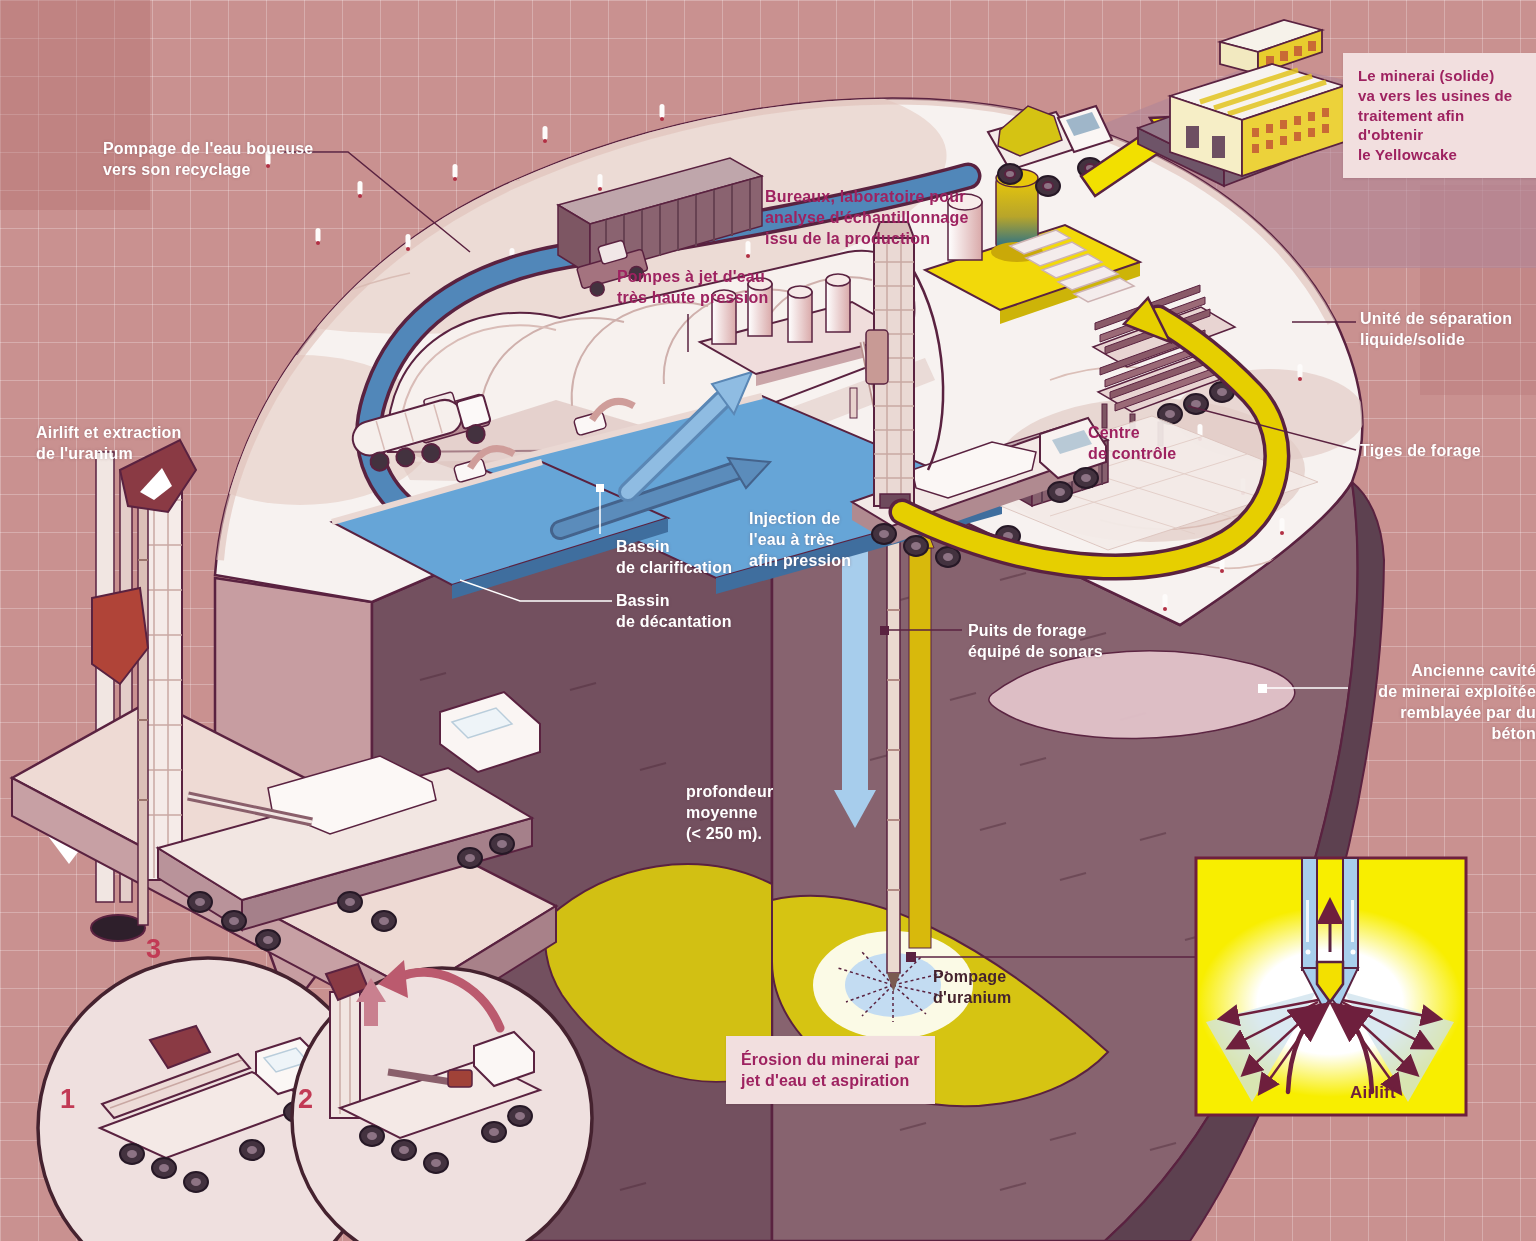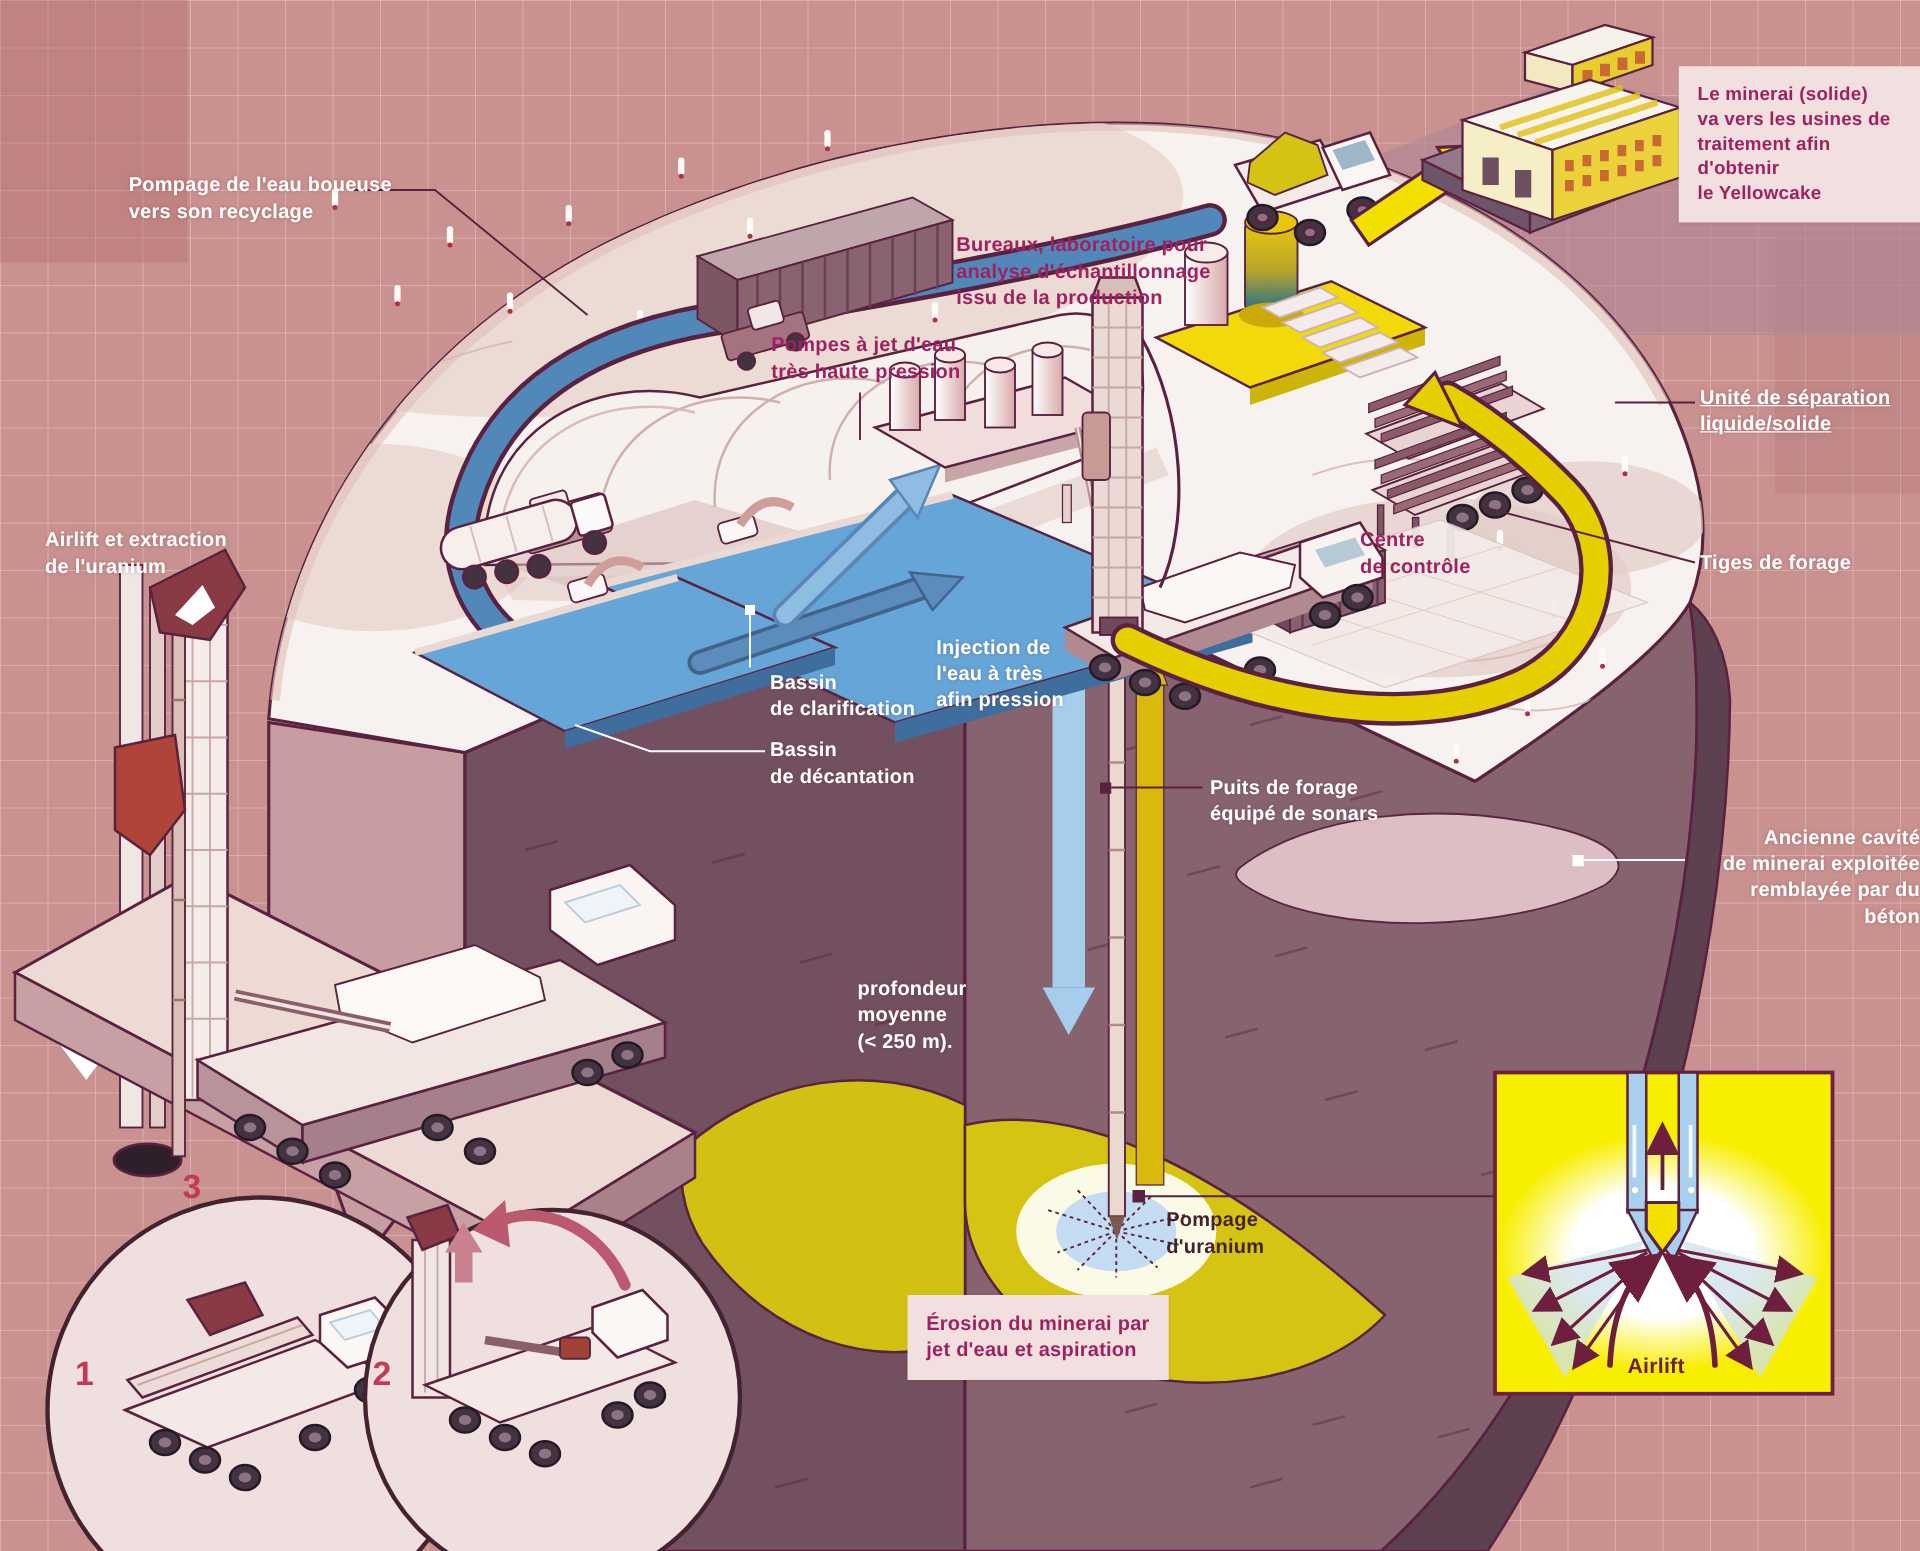--- a/index.html
+++ b/index.html
@@ -608,7 +608,7 @@
 va vers les usines de
 traitement afin d'obtenir
 le Yellowcake</div>
-<div class="label white" style="left:1360px;top:308px;text-decoration:underline;">Unité de séparation
+<div class="label white" style="left:1360px;top:308px;">Unité de séparation
 liquide/solide</div>
 <div class="label white" style="left:1360px;top:440px;">Tiges de forage</div>
 <div class="label magenta" style="left:1088px;top:422px;">Centre

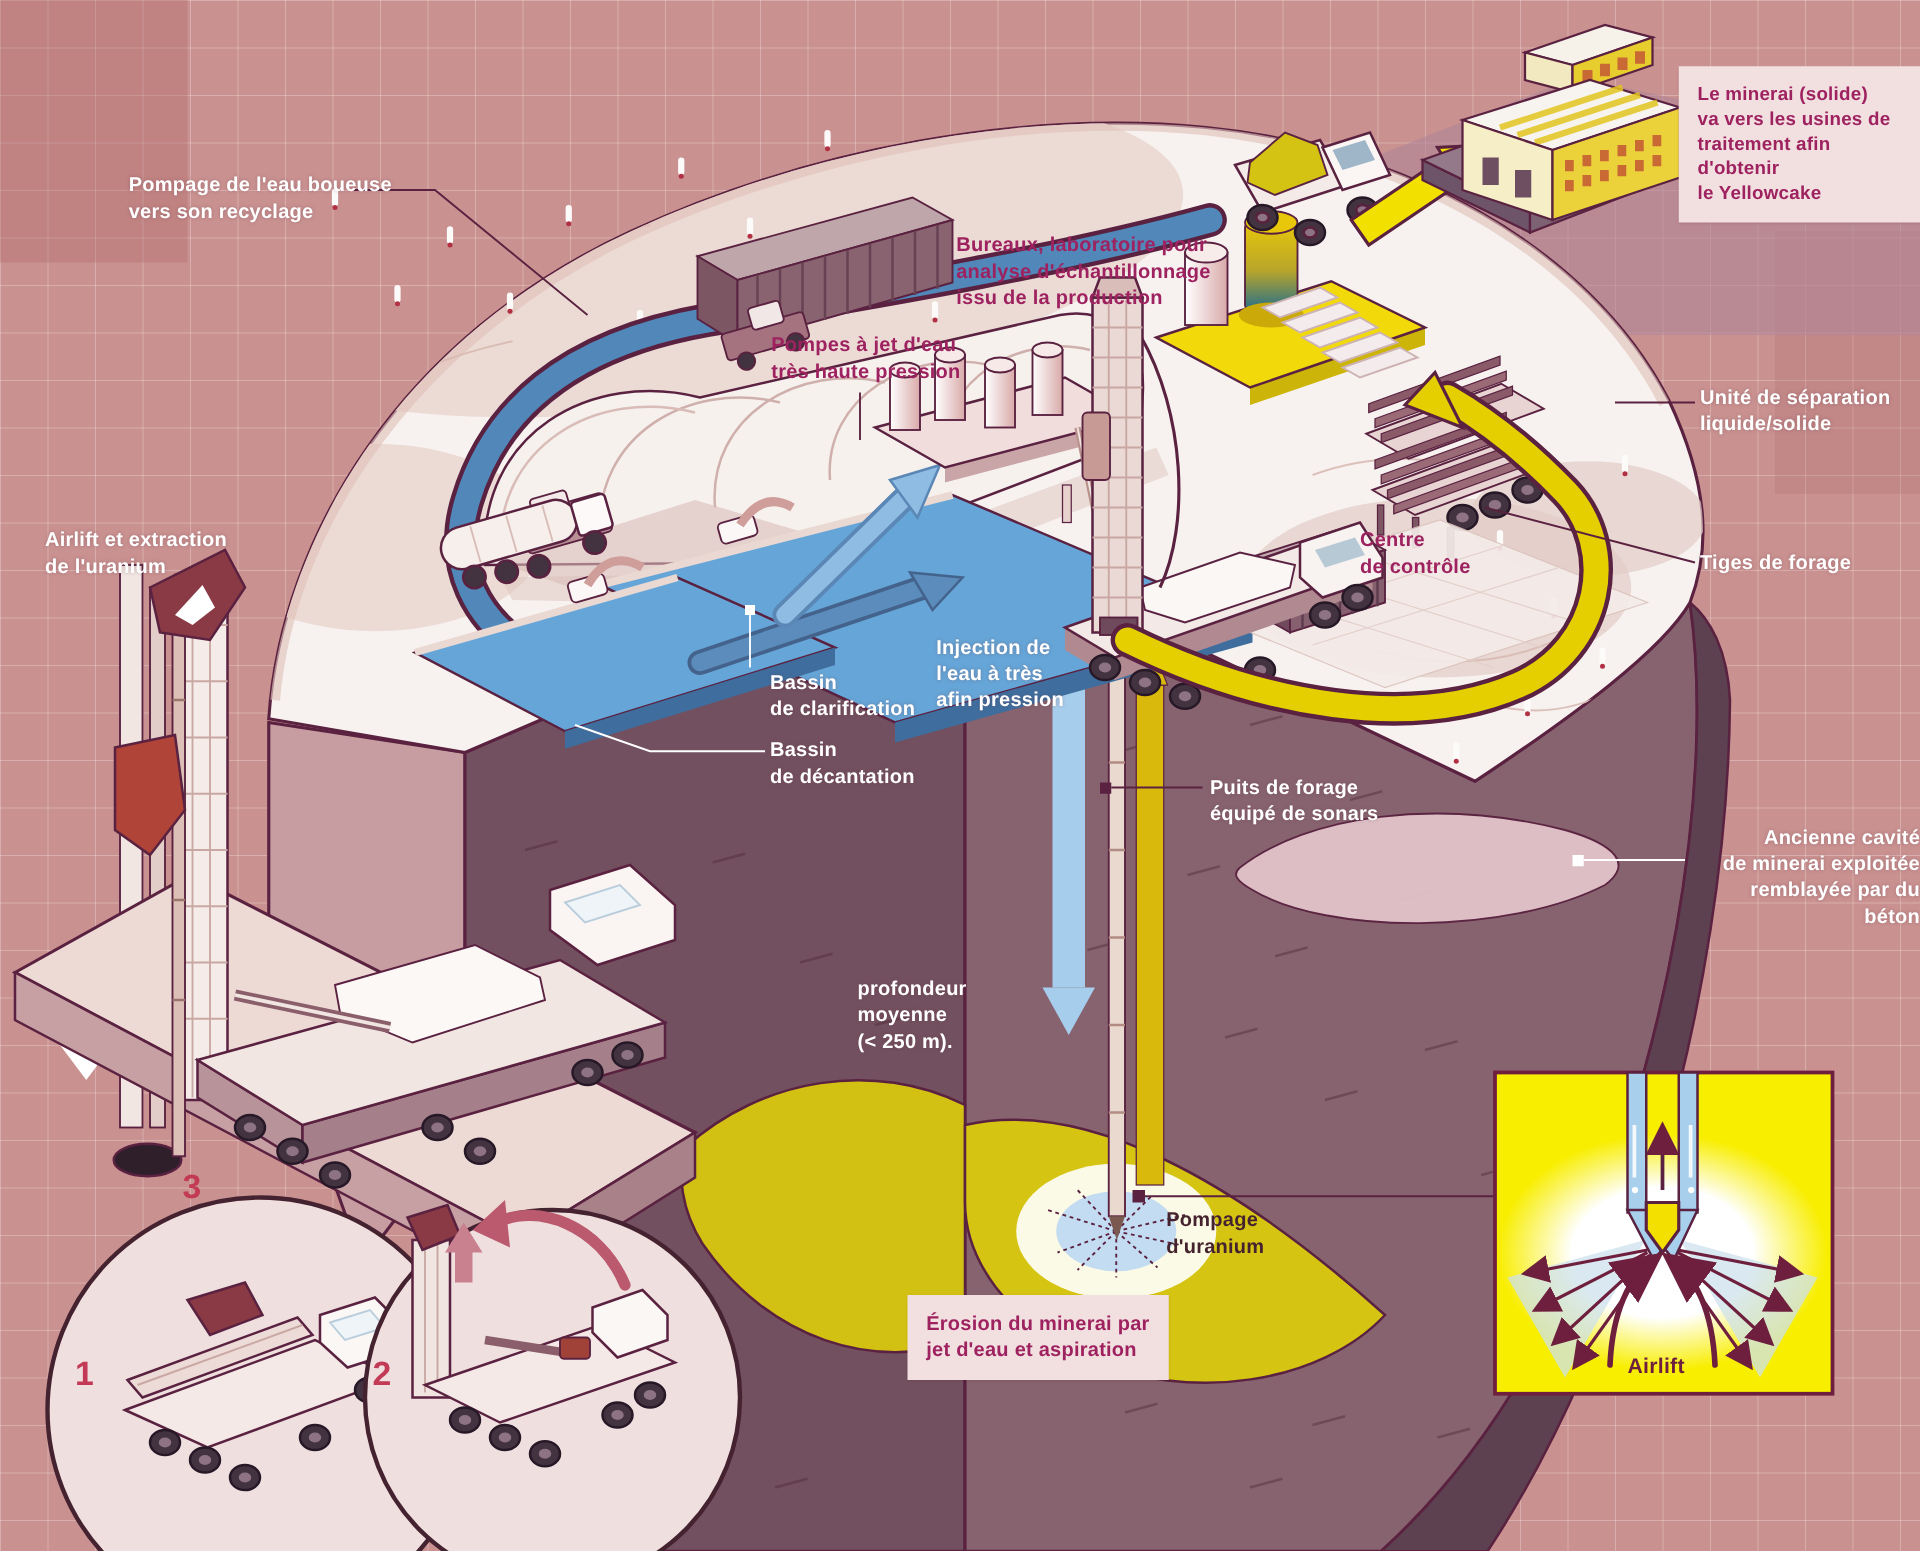--- a/index.html
+++ b/index.html
@@ -19,7 +19,7 @@
   .darktxt{color:#45232e;font-weight:700;}
   .box{background:#f2dfdf;padding:13px 15px;box-shadow:0 1px 2px rgba(80,30,50,.15);}
   .num{color:#c23a55;font-weight:700;font-size:27px;line-height:1;}
-  .airlift-label{color:#6e1f3d;font-weight:700;font-size:17px;}
+  .airlift-label{color:#6e1f3d;font-weight:700;font-size:17px;margin-left:48px;}
 </style>
 </head>
 <body>

